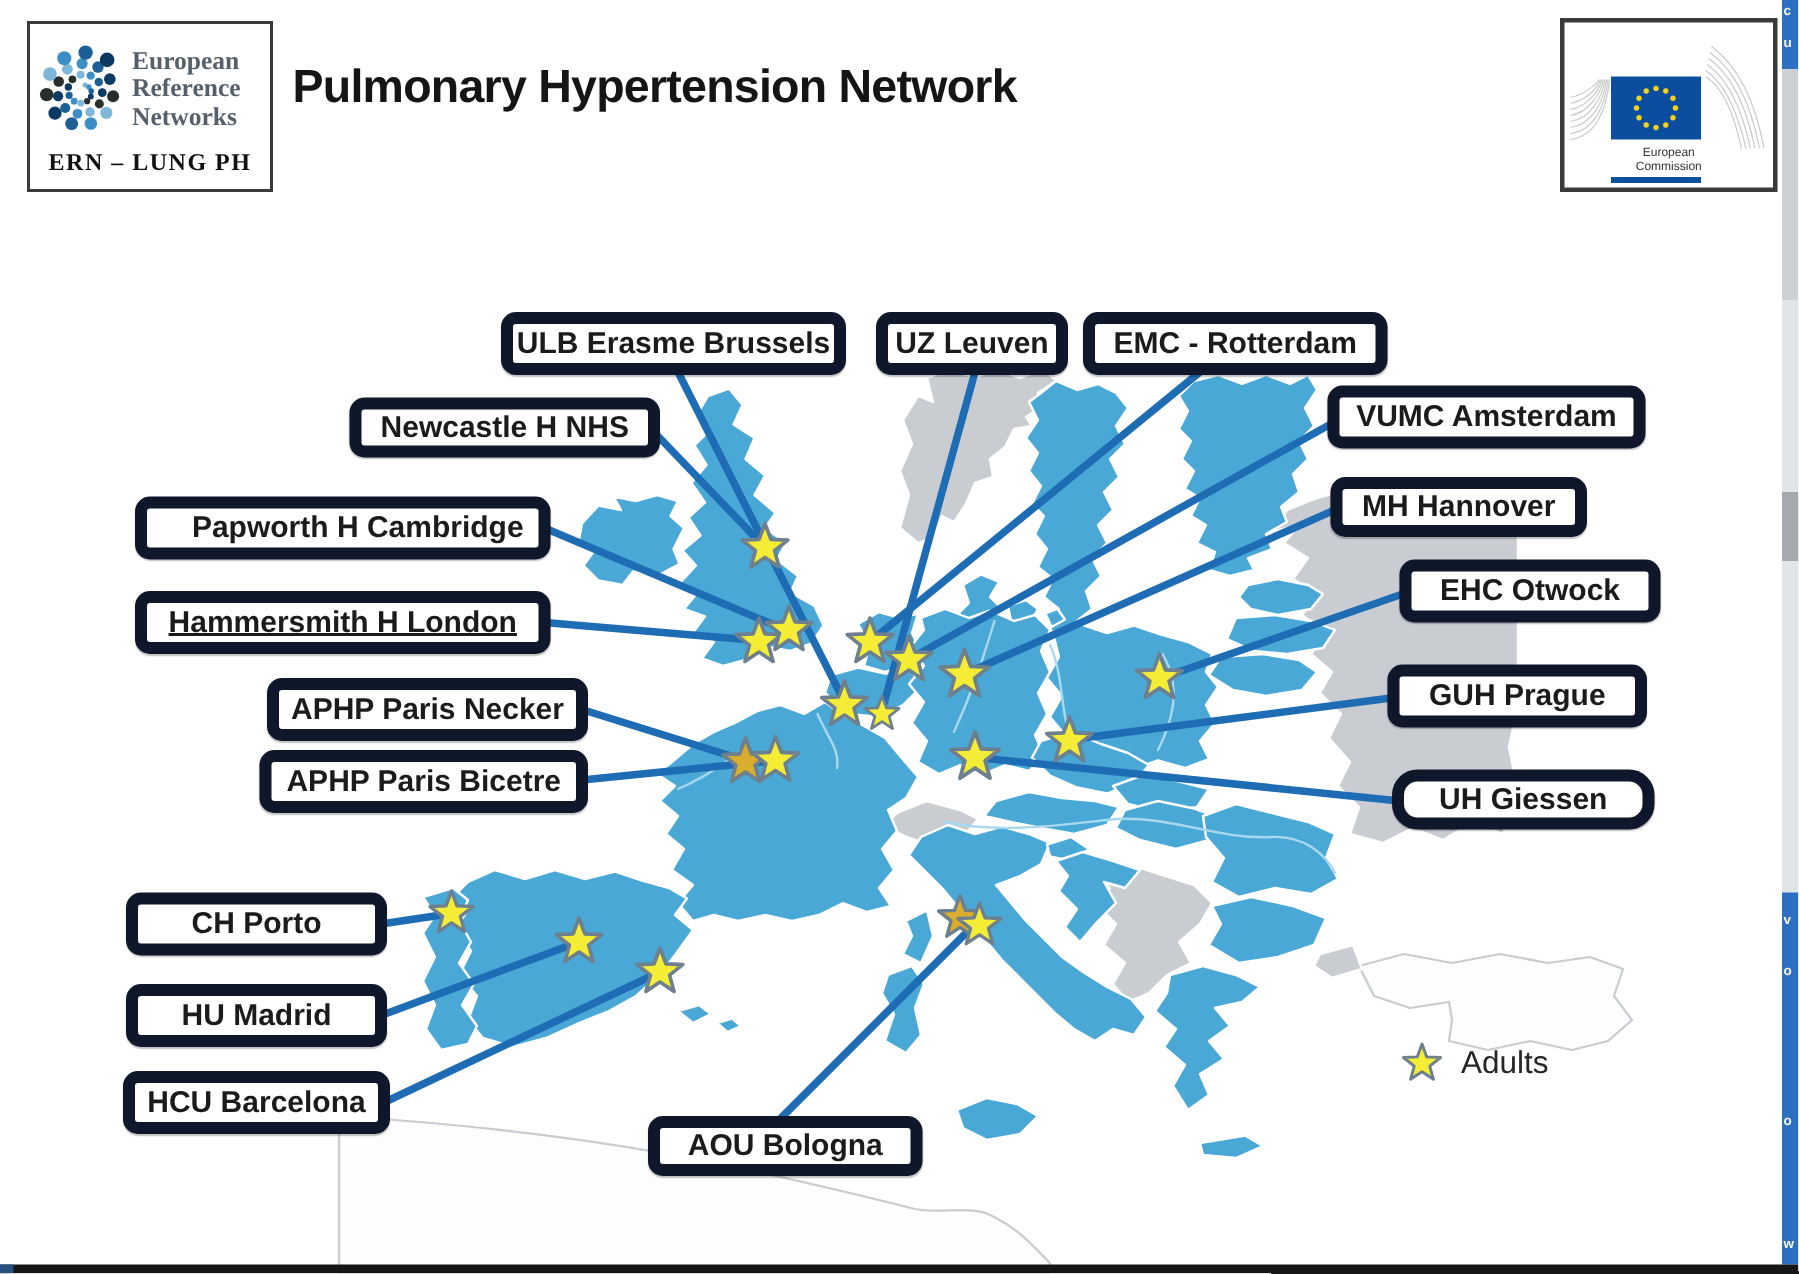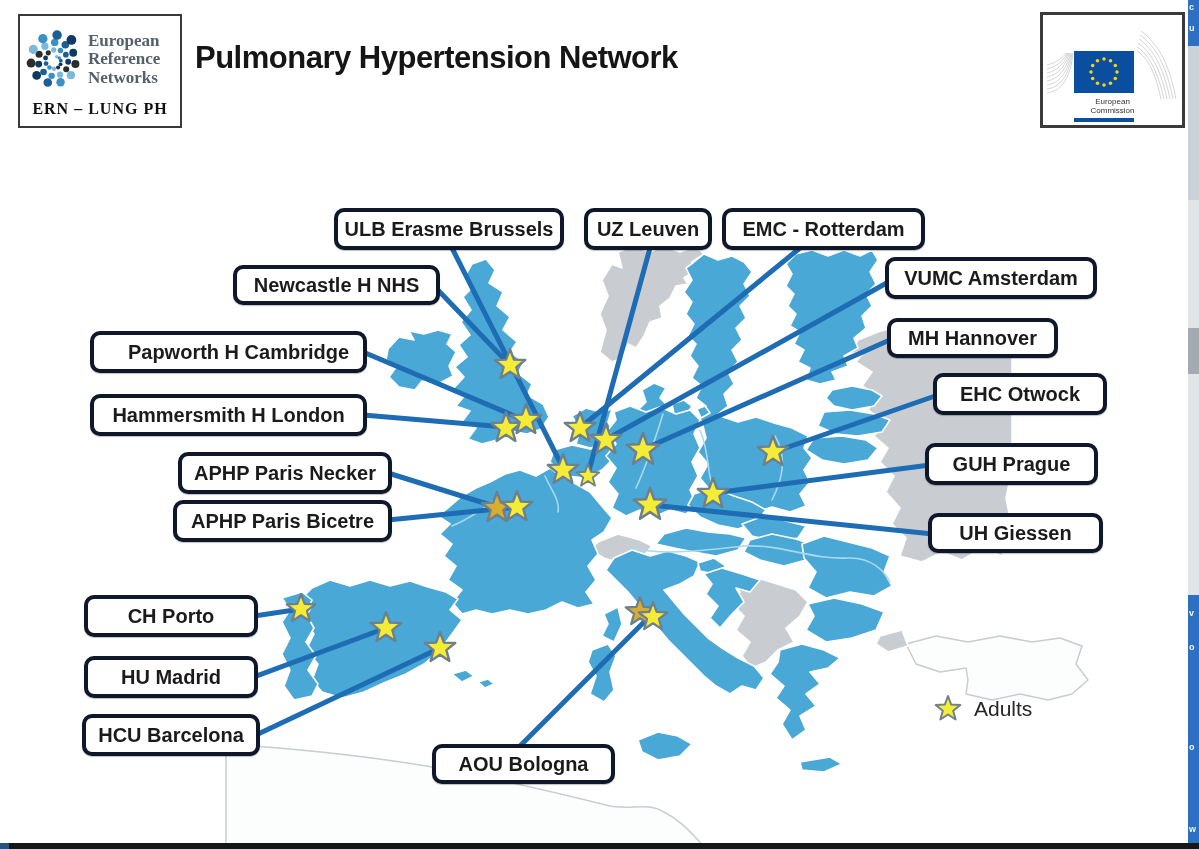--- a/index.html
+++ b/index.html
@@ -32,7 +32,7 @@
   .star-adults{fill:#f4ec35;stroke:#6e7f8d;stroke-width:2.4;stroke-linejoin:round;}
   .star-pediatrics{fill:#d9ad2e;stroke:#6e7f8d;stroke-width:2.4;stroke-linejoin:round;}
   .map-label{position:absolute;box-sizing:border-box;background:#fff;
-             border:4px solid #0f172a;border-radius:10px;
+             border:8px solid #0f172a;border-radius:10px;
              display:flex;align-items:center;justify-content:center;
              font-weight:bold;font-size:20px;color:#1b1b1b;white-space:nowrap;
              box-shadow:0 1px 1px rgba(0,0,0,.25);}

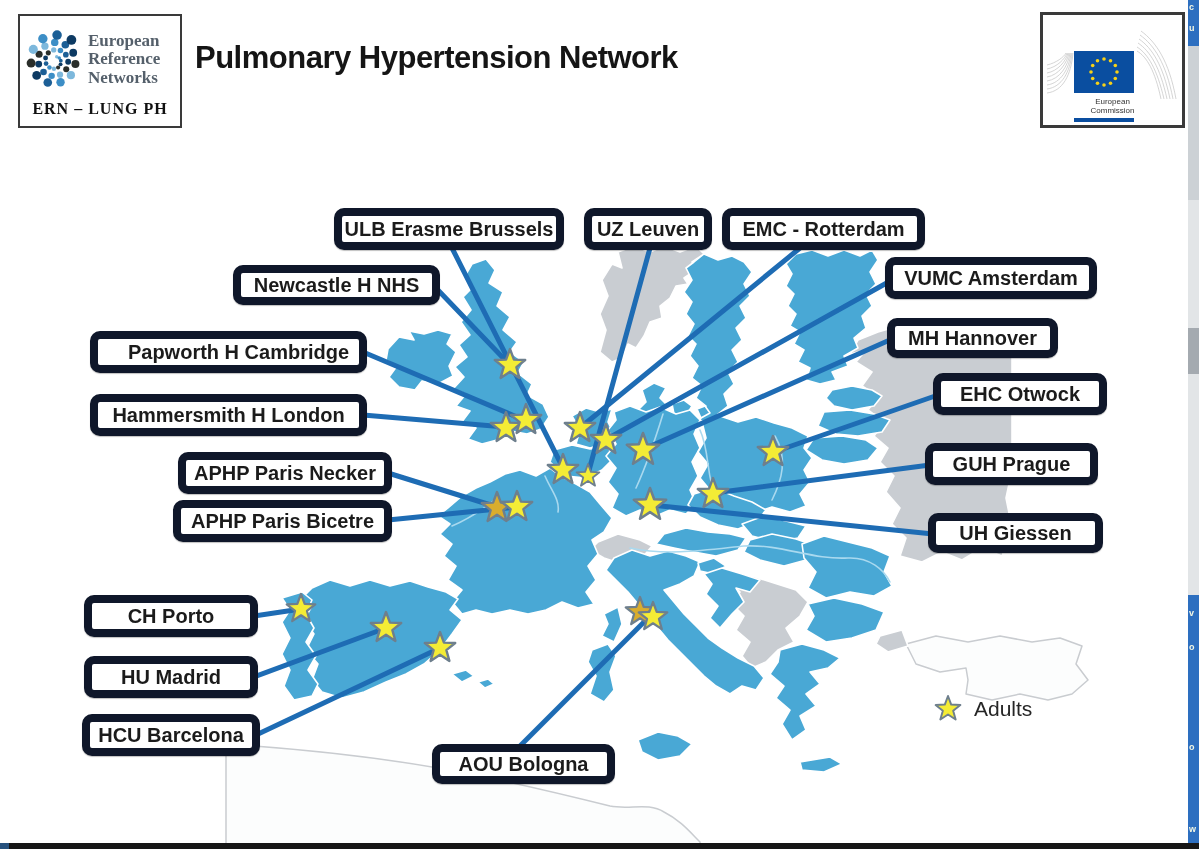--- a/index.html
+++ b/index.html
@@ -249,7 +249,7 @@
       <div class="map-label" style="left: 90px; top: 331px; width: 277px; height: 42px; padding-left: 20px;">Papworth H Cambridge</div>
       <div class="map-label" style="left: 887px; top: 318px; width: 171px; height: 40px;">MH Hannover</div>
       <div class="map-label" style="left: 933px; top: 373px; width: 174px; height: 42px;">EHC Otwock</div>
-      <div class="map-label" style="left: 90px; top: 394px; width: 277px; height: 42px;">Hammersmith H London</div>
+      <div class="map-label" style="left: 90px; top: 394px; width: 277px; height: 42px; text-decoration: underline;">Hammersmith H London</div>
       <div class="map-label" style="left: 925px; top: 443px; width: 173px; height: 42px;">GUH Prague</div>
       <div class="map-label" style="left: 178px; top: 452px; width: 214px; height: 42px;">APHP Paris Necker</div>
       <div class="map-label" style="left: 928px; top: 513px; width: 175px; height: 40px;">UH Giessen</div>

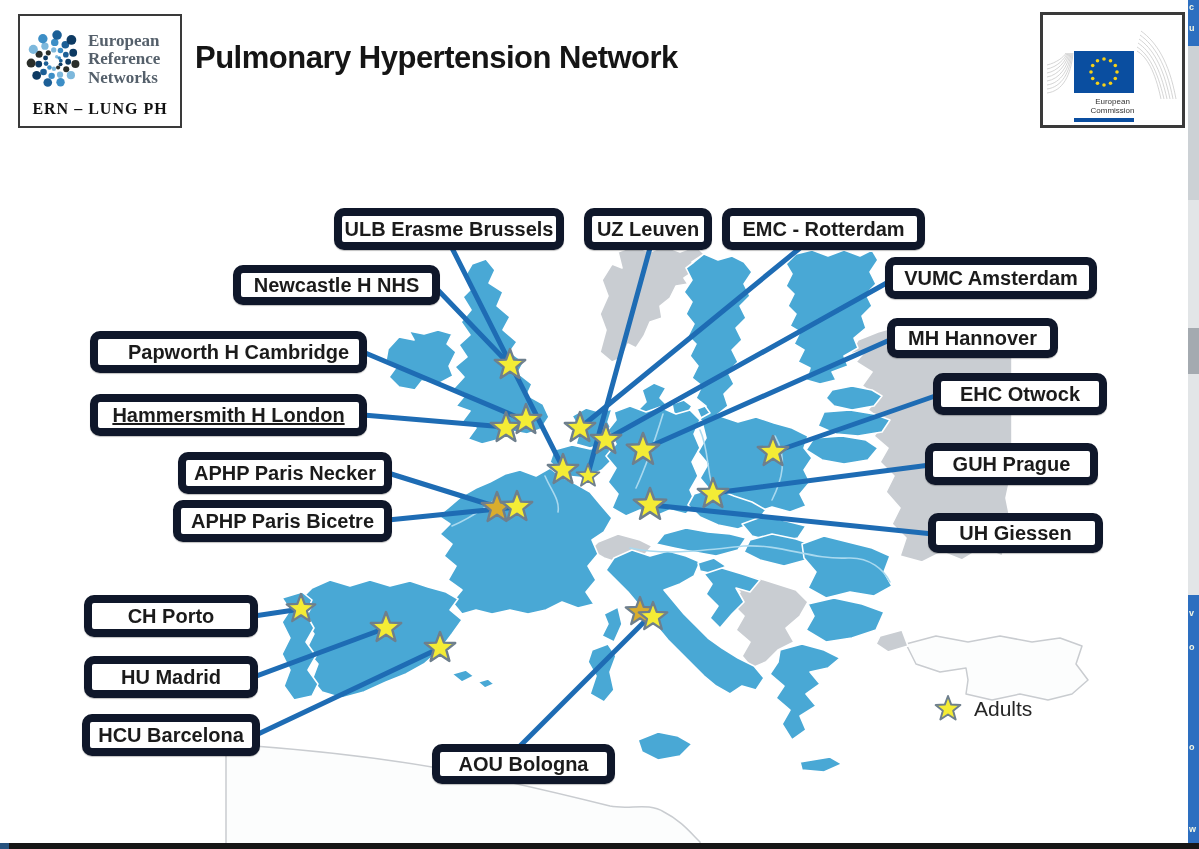--- a/index.html
+++ b/index.html
@@ -252,7 +252,7 @@
       <div class="map-label" style="left: 90px; top: 394px; width: 277px; height: 42px; text-decoration: underline;">Hammersmith H London</div>
       <div class="map-label" style="left: 925px; top: 443px; width: 173px; height: 42px;">GUH Prague</div>
       <div class="map-label" style="left: 178px; top: 452px; width: 214px; height: 42px;">APHP Paris Necker</div>
-      <div class="map-label" style="left: 928px; top: 513px; width: 175px; height: 40px;">UH Giessen</div>
+      <div class="map-label" style="left: 928px; top: 513px; width: 175px; height: 40px; border-radius: 17px;">UH Giessen</div>
       <div class="map-label" style="left: 173px; top: 500px; width: 219px; height: 42px;">APHP Paris Bicetre</div>
       <div class="map-label" style="left: 84px; top: 595px; width: 174px; height: 42px;">CH Porto</div>
       <div class="map-label" style="left: 84px; top: 656px; width: 174px; height: 42px;">HU Madrid</div>

